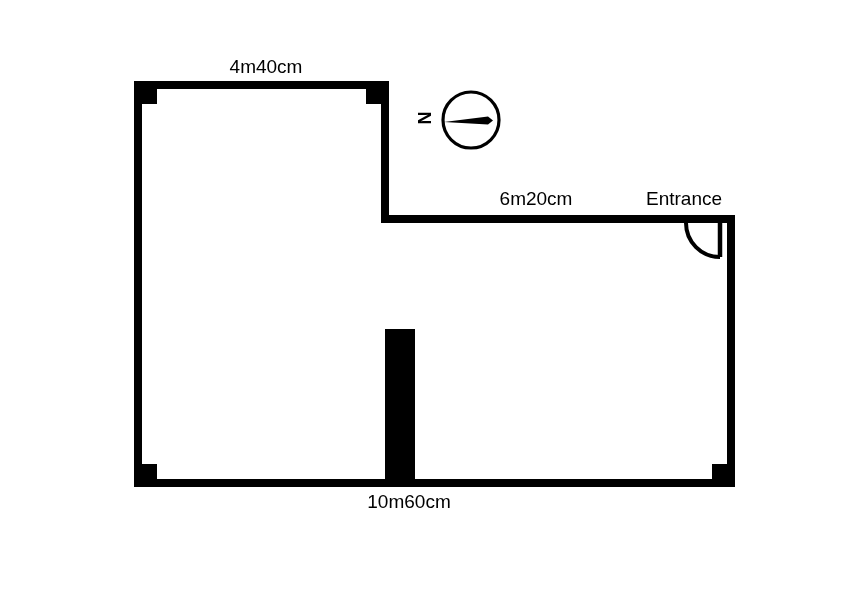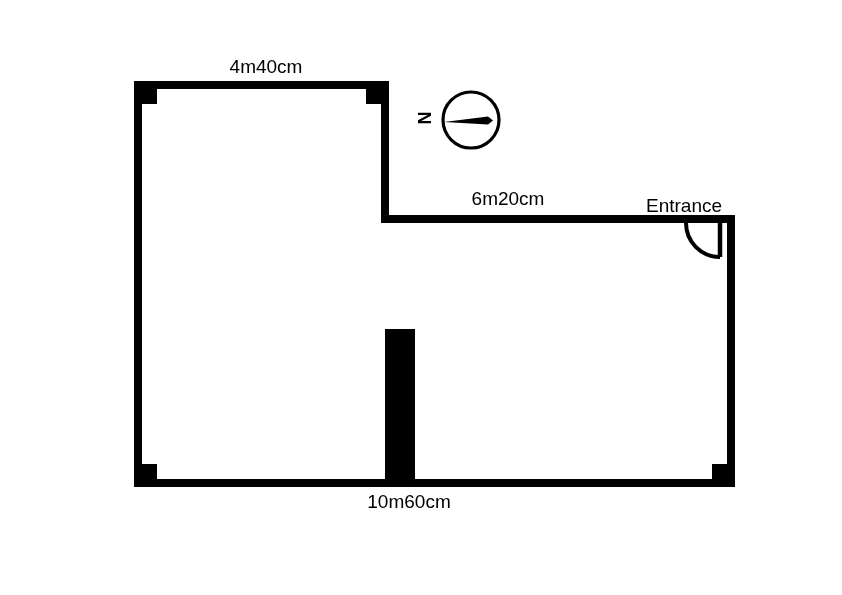--- a/index.html
+++ b/index.html
@@ -76,7 +76,7 @@
 
   <div class="lbl" style="left:266px; top:57px">4m40cm</div>
 
-  <div class="lbl" style="left:508px; top:189px">6m20cm</div>
+  <div class="lbl" style="left:536px; top:189px">6m20cm</div>
 
   <div class="lbl" style="left:684px; top:196px">Entrance</div>
 

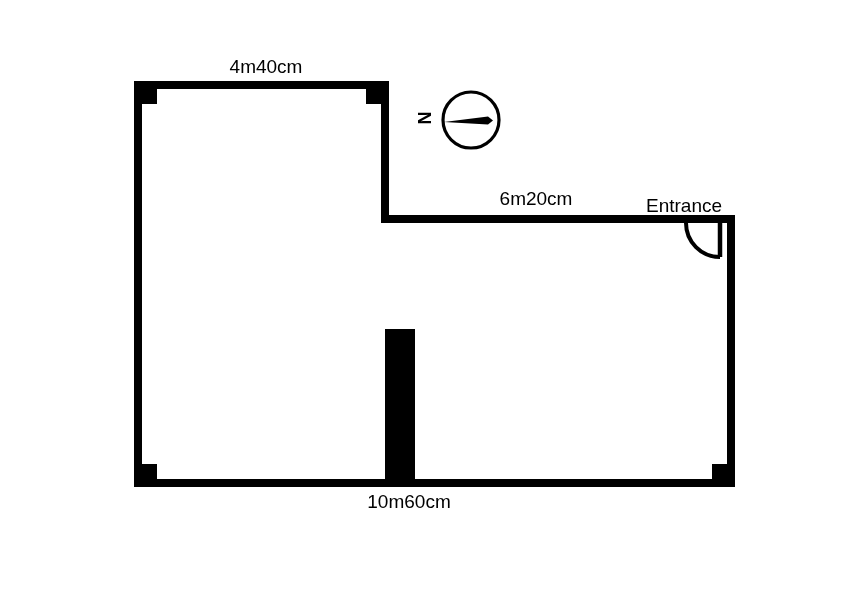--- a/index.html
+++ b/index.html
@@ -78,7 +78,7 @@
 
   <div class="lbl" style="left:536px; top:189px">6m20cm</div>
 
-  <div class="lbl" style="left:684px; top:196px">Entrance</div>
+  <div class="lbl" style="left:684px; top:189px">Entrance</div>
 
   <div class="lbl" style="left:409px; top:492px">10m60cm</div>
 

